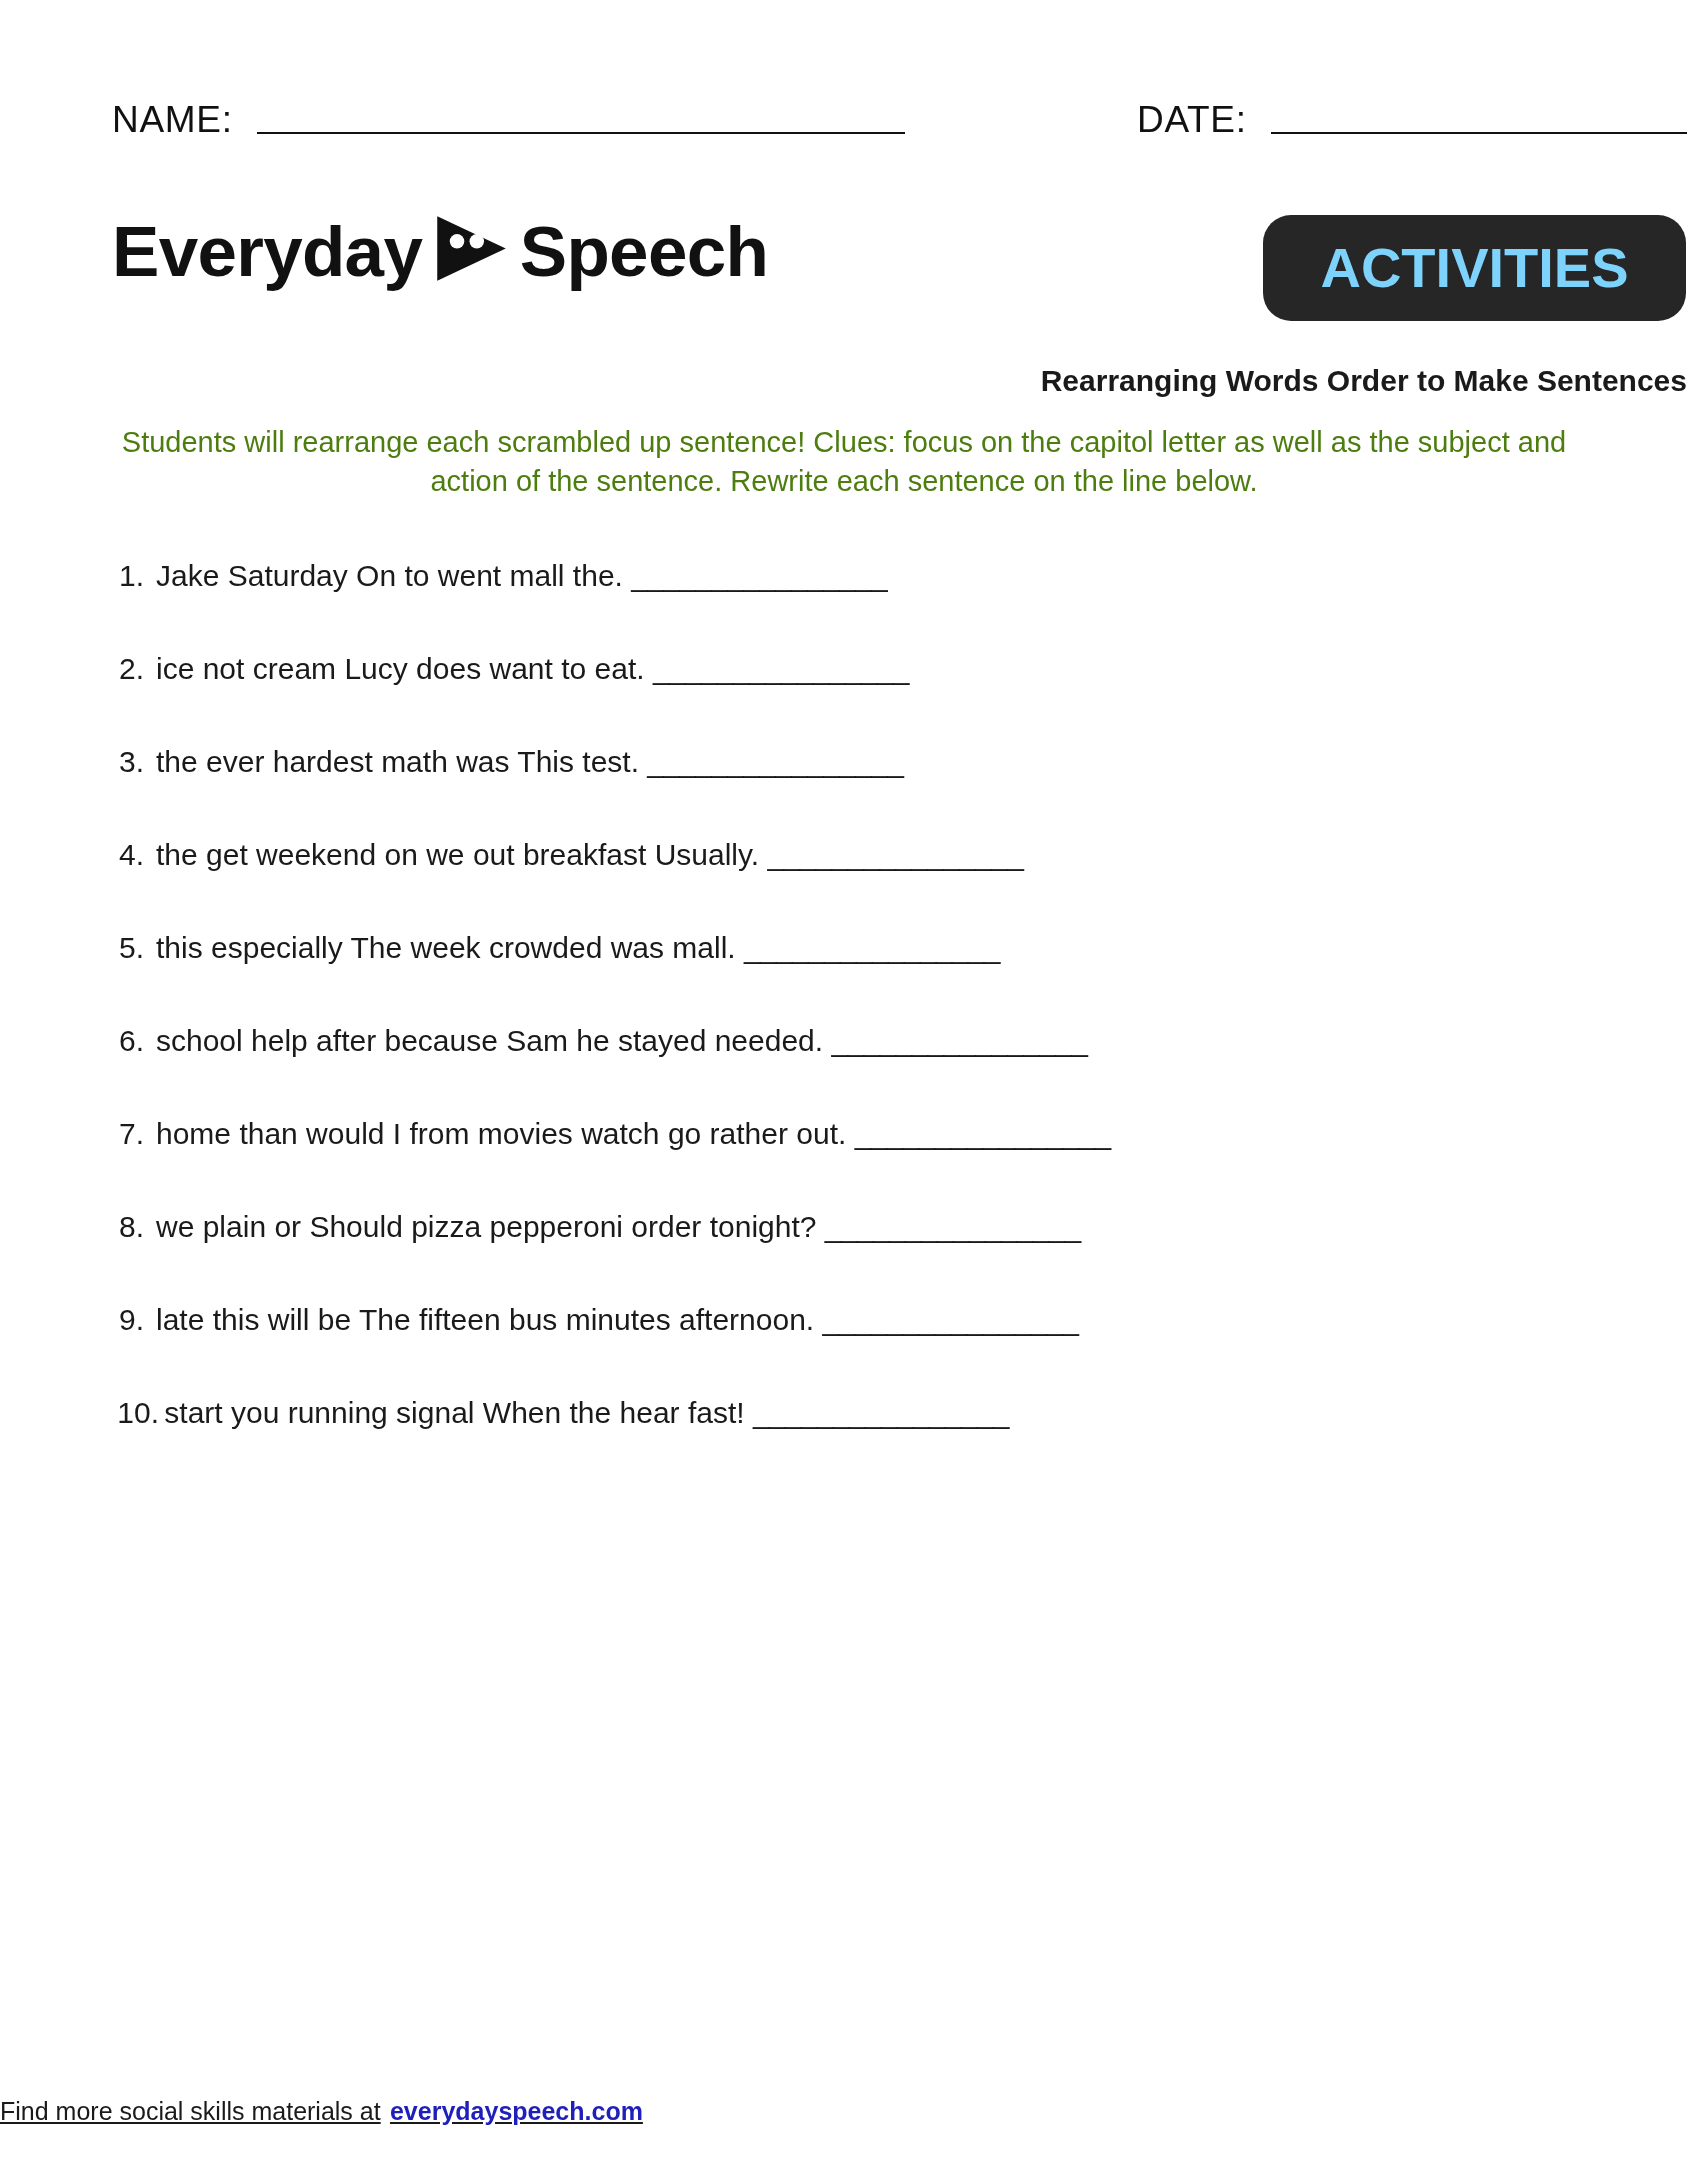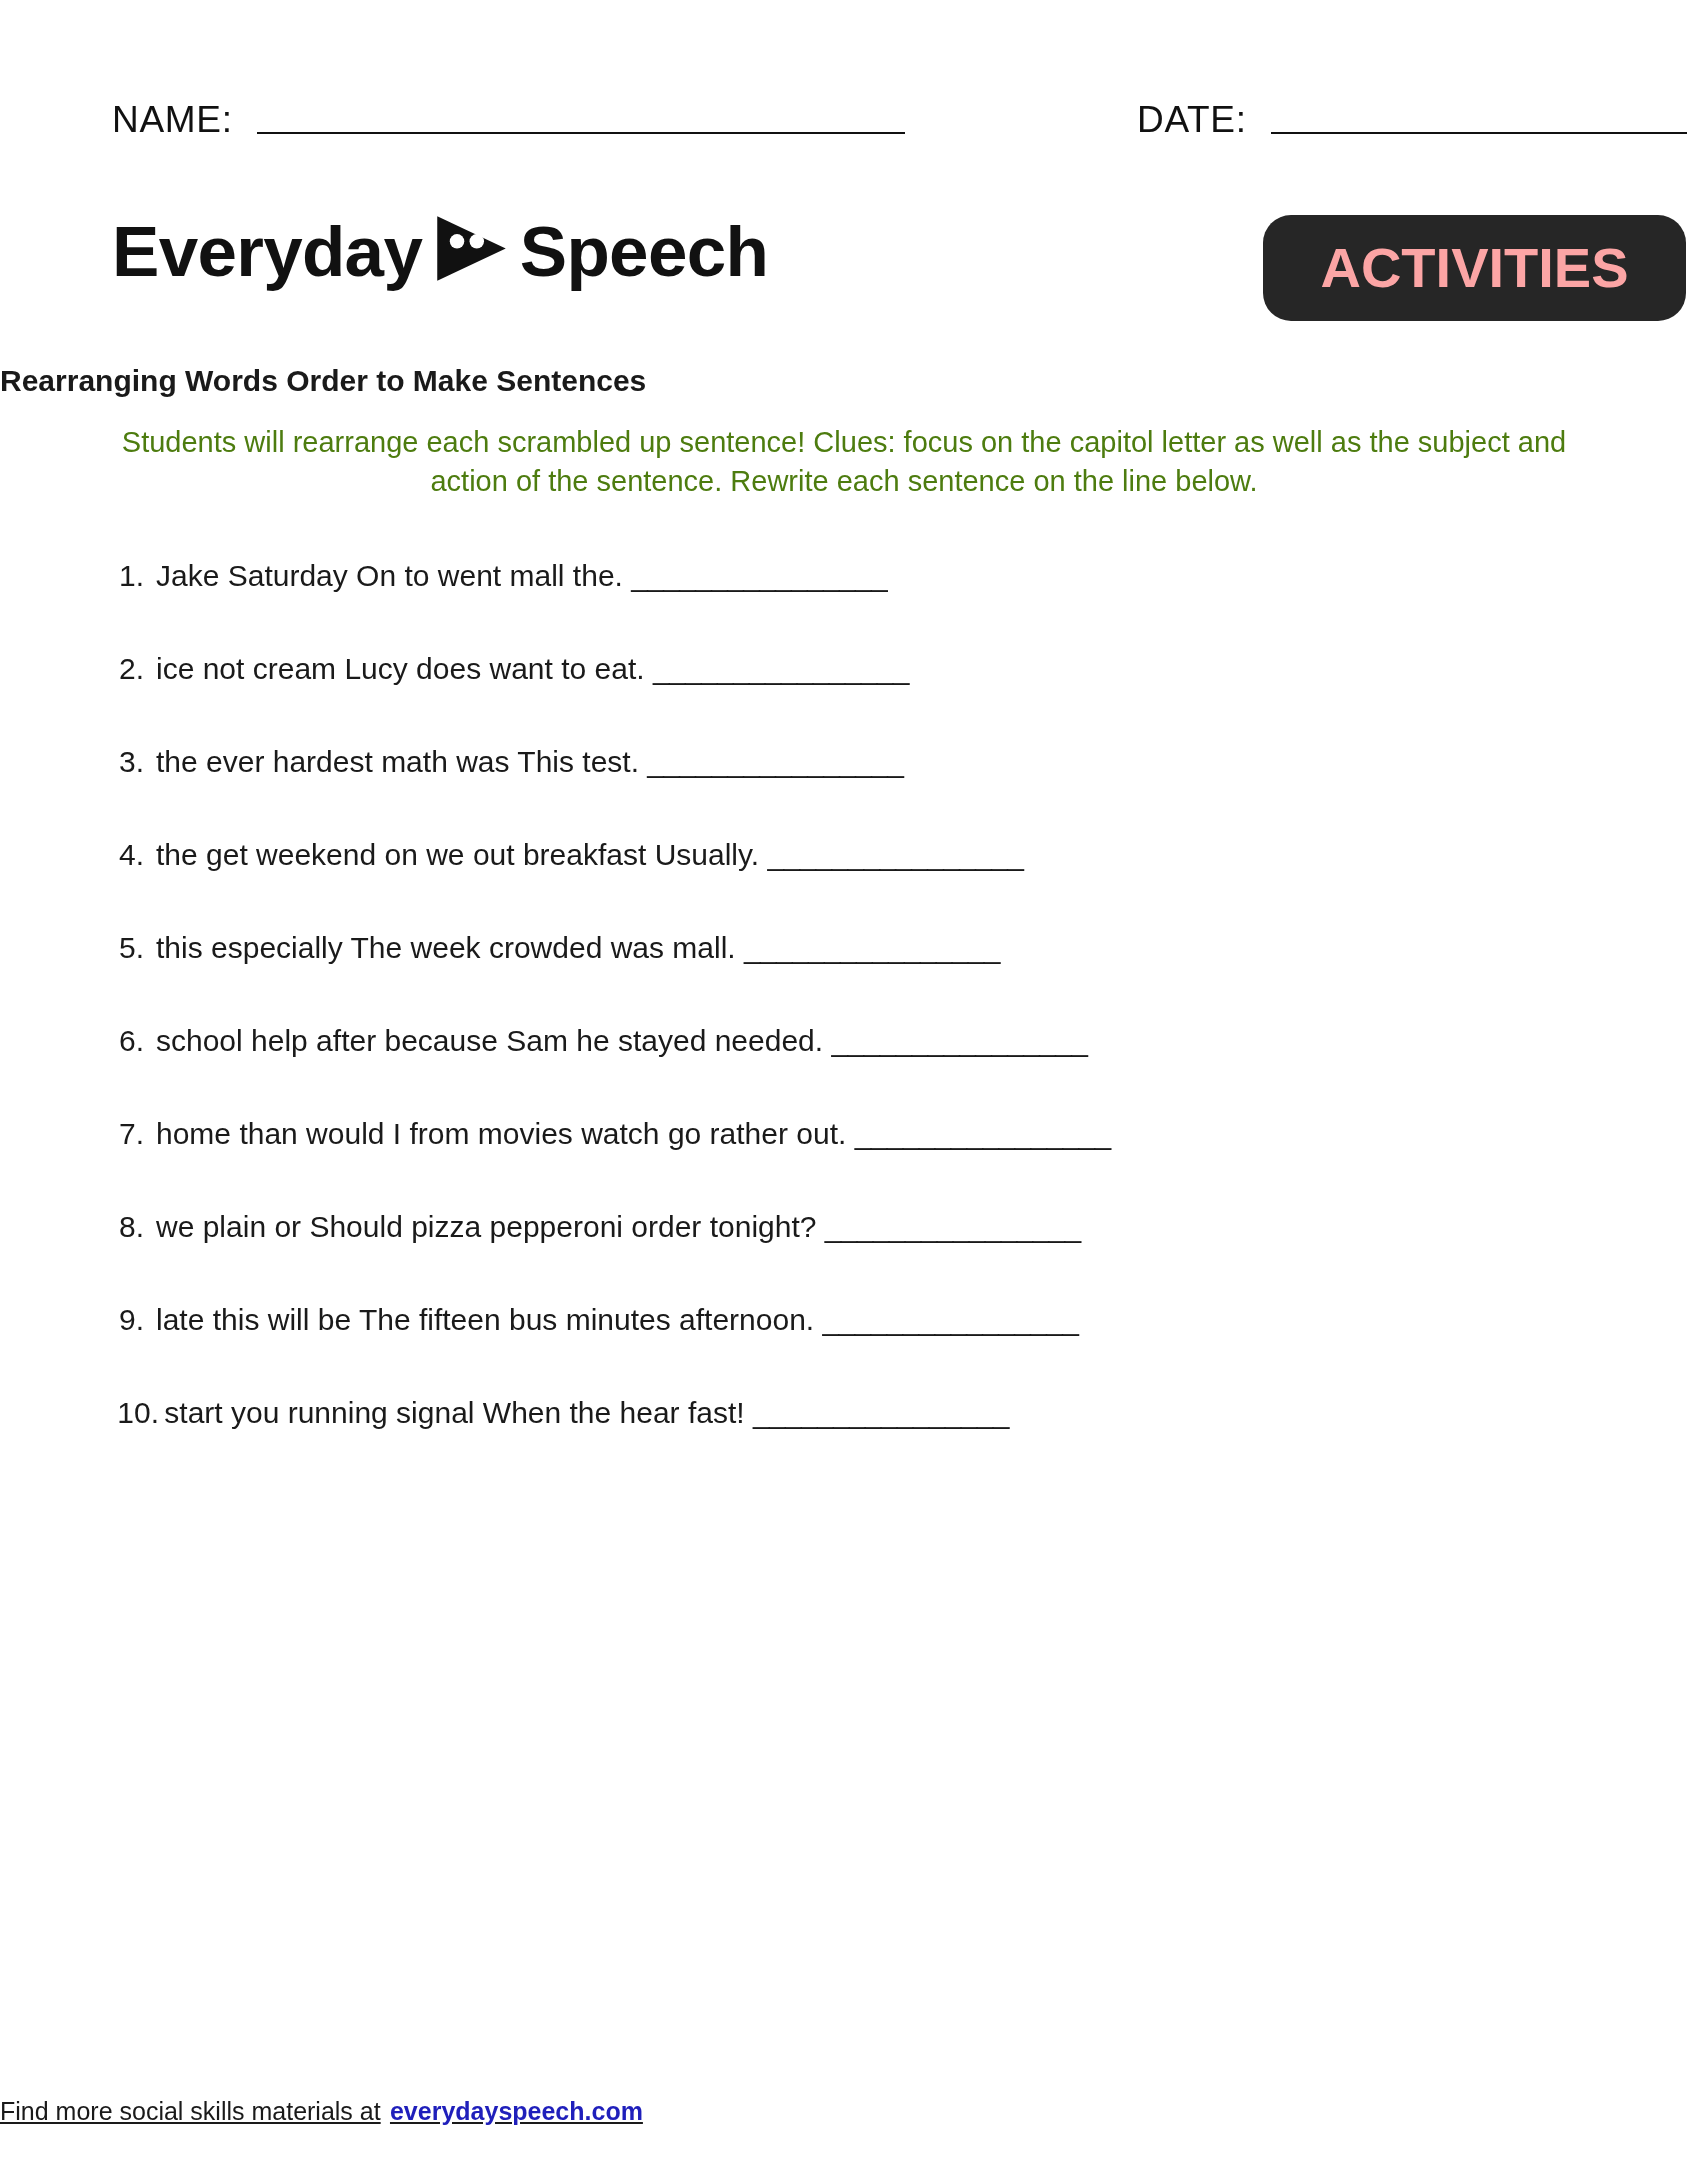--- a/index.html
+++ b/index.html
@@ -81,7 +81,7 @@
     height: 106px;
     background: #262626;
     border-radius: 28px;
-    color: #fca5a5;
+    color: #7dd3fc;
     font-size: 56px;
     font-weight: bold;
     letter-spacing: 0px;

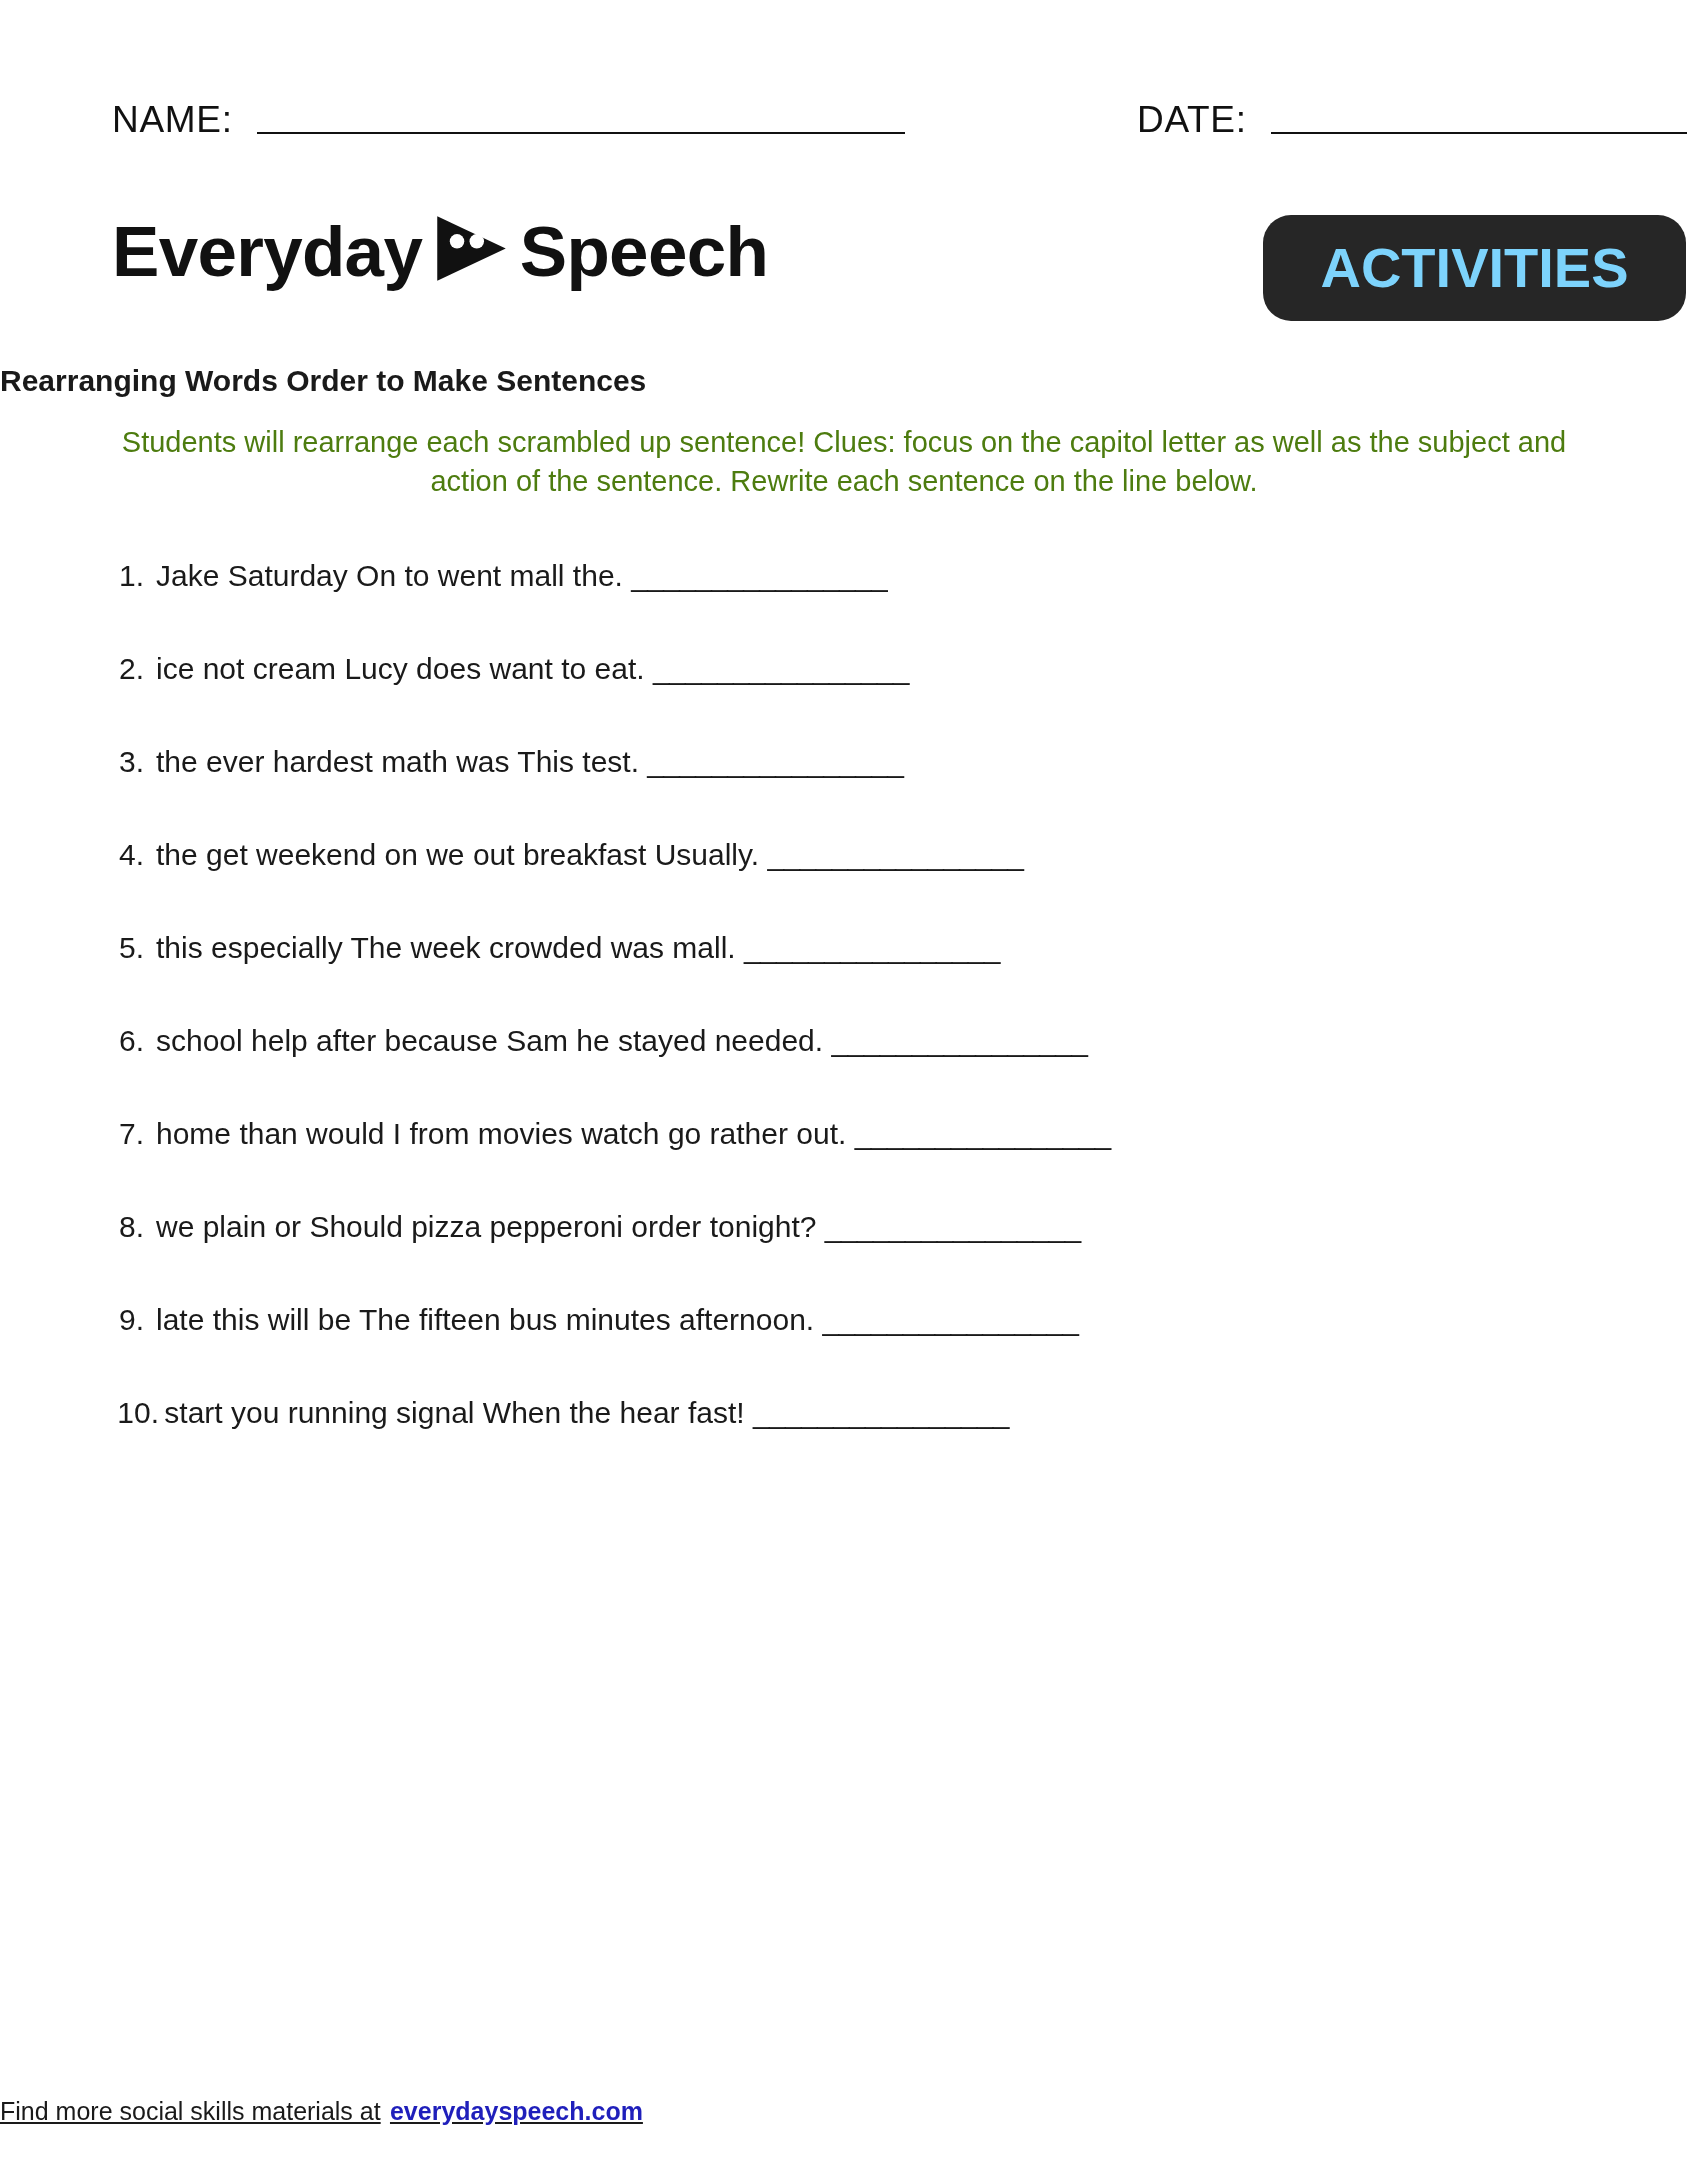--- a/index.html
+++ b/index.html
@@ -95,7 +95,7 @@
     left: 0;
     top: 364px;
     width: 1687px;
-    text-align: left;
+    text-align: right;
     font-size: 30px;
     font-weight: bold;
     color: #1a1a1a;

